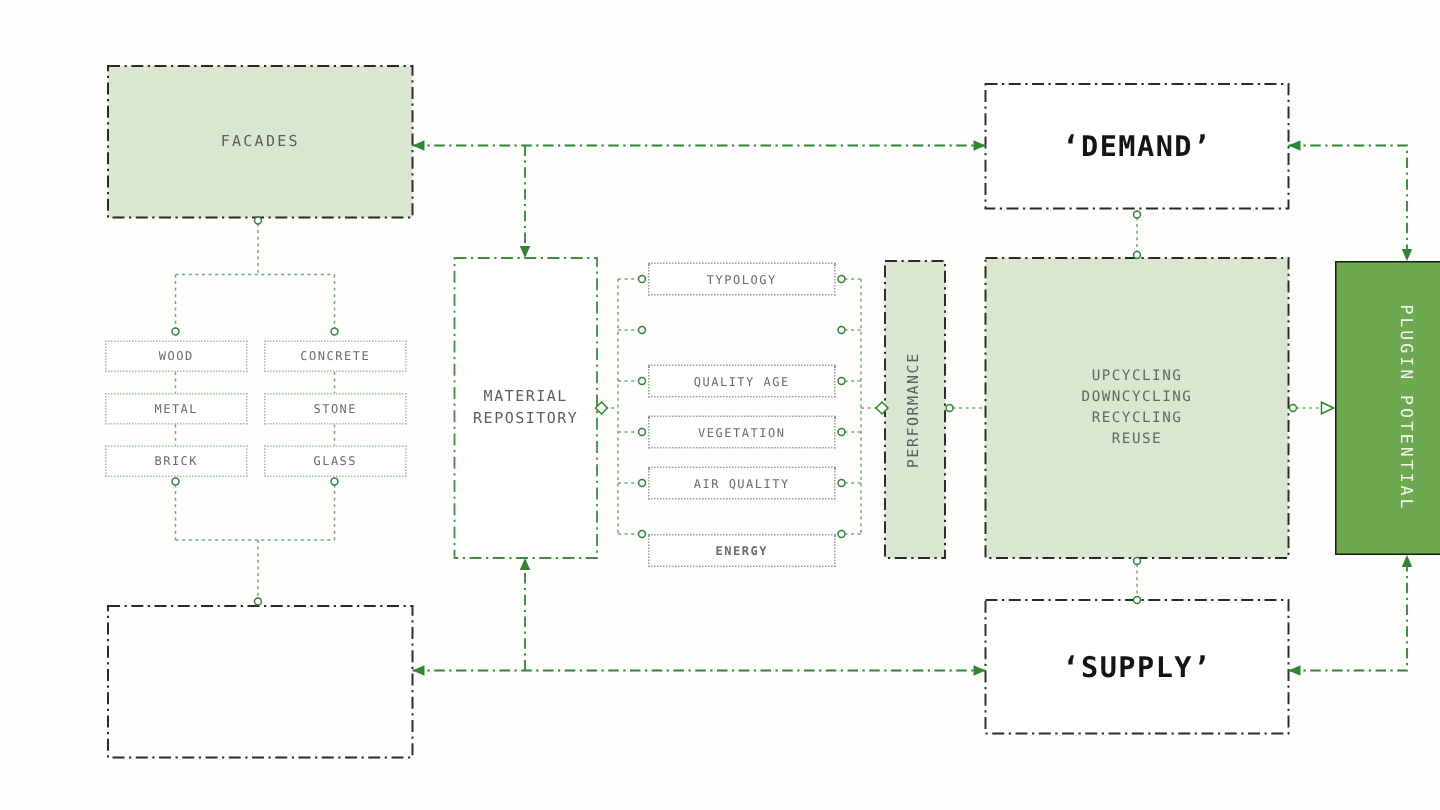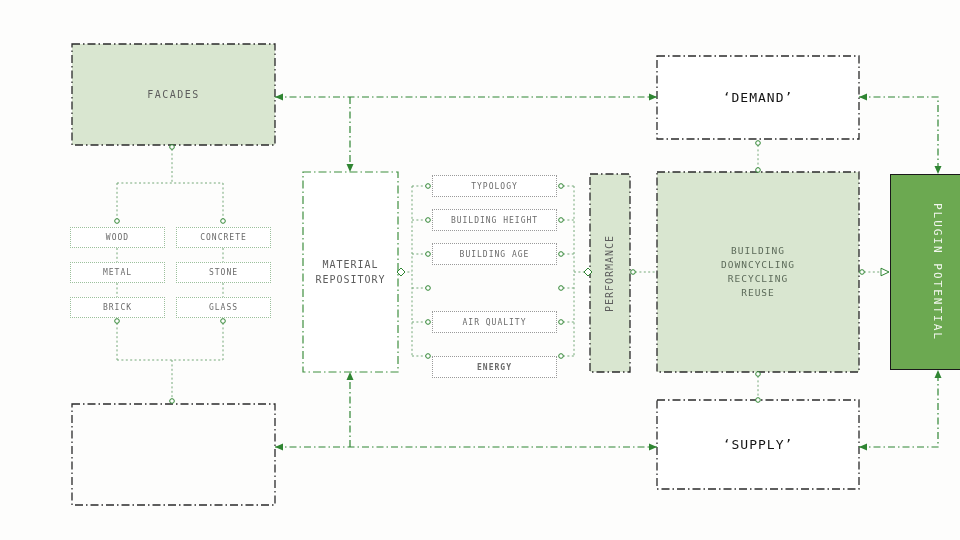--- a/index.html
+++ b/index.html
@@ -31,7 +31,7 @@
   .process div{font-size:9.5px;line-height:14px;letter-spacing:1px;color:#5d6b5a;}
   .demand{left:612px;top:56px;width:202px;height:83px;}
   .supply{left:612px;top:400px;width:202px;height:89px;}
-  .quote-lbl{font-size:13px;font-weight:normal;letter-spacing:1px;color:#141414;}
+  .quote-lbl{font-size:19px;font-weight:bold;letter-spacing:1px;color:#141414;}
   .plugin{
     left:845px;top:174px;width:95px;height:196px;
     background:var(--plugin-fill,#6ca951);

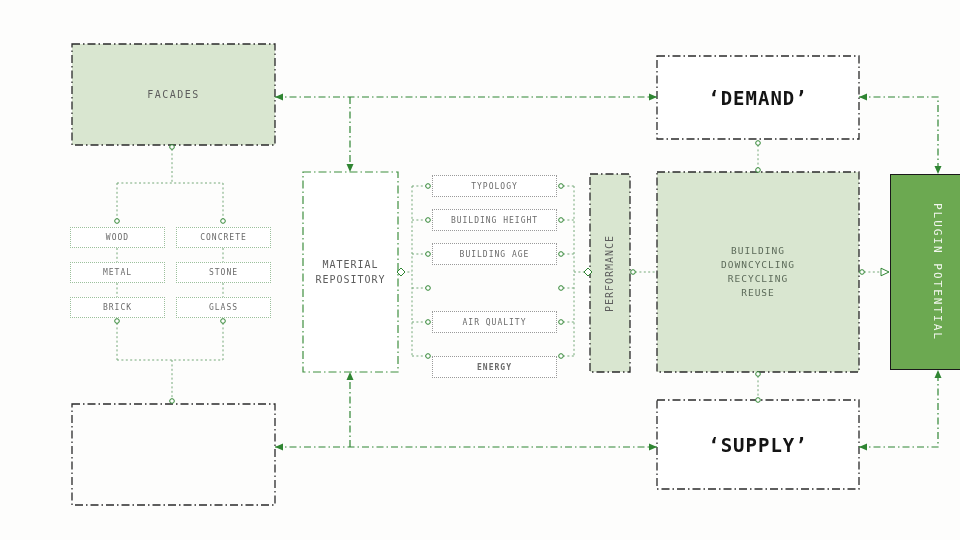--- a/index.html
+++ b/index.html
@@ -94,7 +94,6 @@
   <div class="cell mat-cell" style="left:131px;top:297px;">GLASS</div>
 
   <div class="cell attr-cell" style="top:175px;text-align:right;">TYPOLOGY</div>
-  <div class="cell attr-cell" style="top:209px;">BUILDING HEIGHT</div>
   <div class="cell attr-cell" style="top:243px;">BUILDING AGE</div>
   <div class="cell attr-cell" style="top:311px;">AIR QUALITY</div>
   <div class="cell attr-cell" style="top:356px;font-weight:bold;">ENERGY</div>

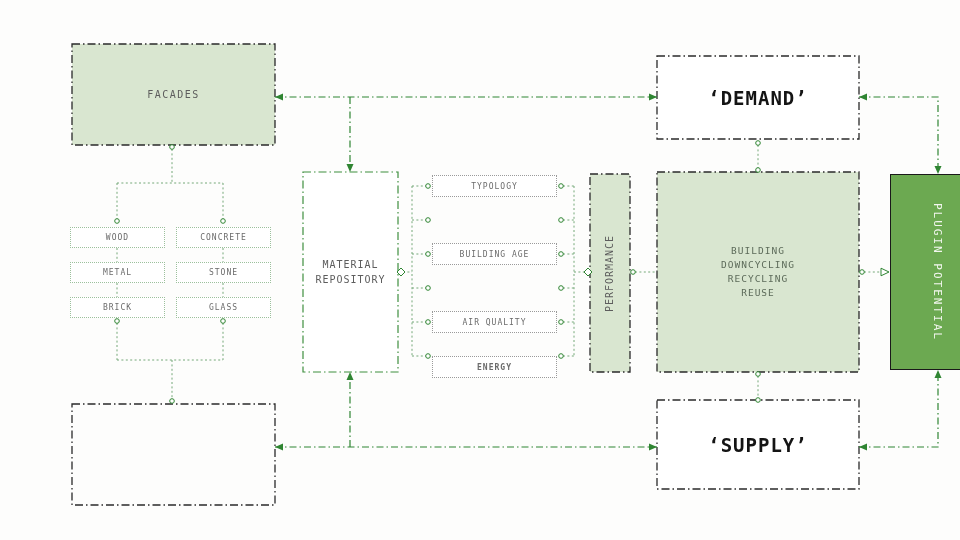--- a/index.html
+++ b/index.html
@@ -94,7 +94,7 @@
   <div class="cell mat-cell" style="left:131px;top:297px;">GLASS</div>
 
   <div class="cell attr-cell" style="top:175px;text-align:right;">TYPOLOGY</div>
-  <div class="cell attr-cell" style="top:243px;">BUILDING AGE</div>
+  <div class="cell attr-cell" style="top:243px;">QUALITY AGE</div>
   <div class="cell attr-cell" style="top:311px;">AIR QUALITY</div>
   <div class="cell attr-cell" style="top:356px;font-weight:bold;">ENERGY</div>
 

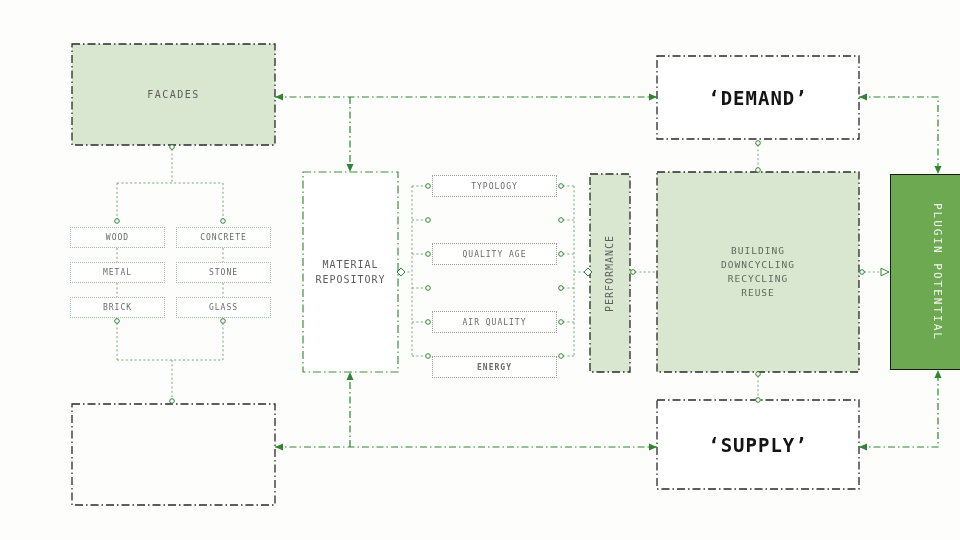--- a/index.html
+++ b/index.html
@@ -68,7 +68,7 @@
   </div>
 
   <div class="box fill-light process">
-    <div>BUILDING</div>
+    <div>UPCYCLING</div>
     <div>DOWNCYCLING</div>
     <div>RECYCLING</div>
     <div>REUSE</div>

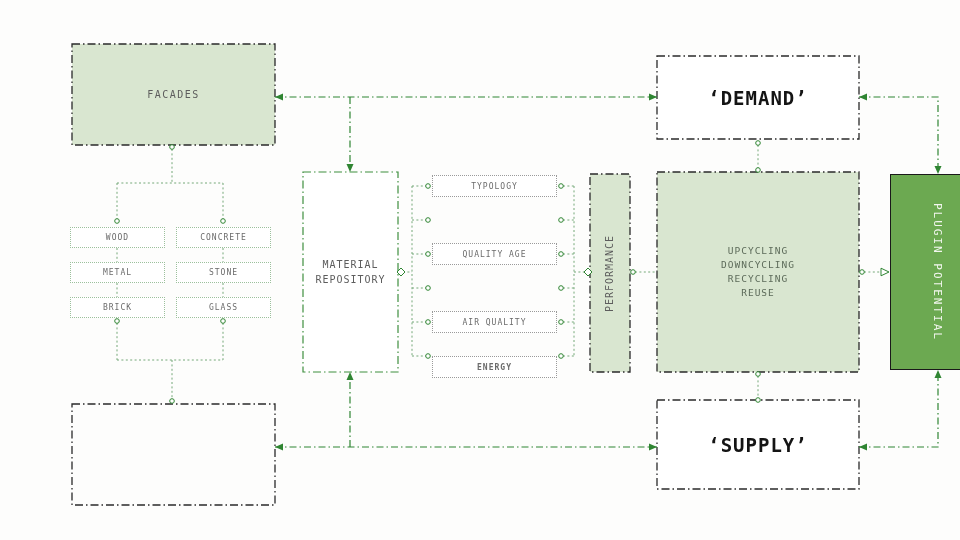--- a/index.html
+++ b/index.html
@@ -95,6 +95,7 @@
 
   <div class="cell attr-cell" style="top:175px;text-align:right;">TYPOLOGY</div>
   <div class="cell attr-cell" style="top:243px;">QUALITY AGE</div>
+  <div class="cell attr-cell" style="top:277px;">VEGETATION</div>
   <div class="cell attr-cell" style="top:311px;">AIR QUALITY</div>
   <div class="cell attr-cell" style="top:356px;font-weight:bold;">ENERGY</div>
 

